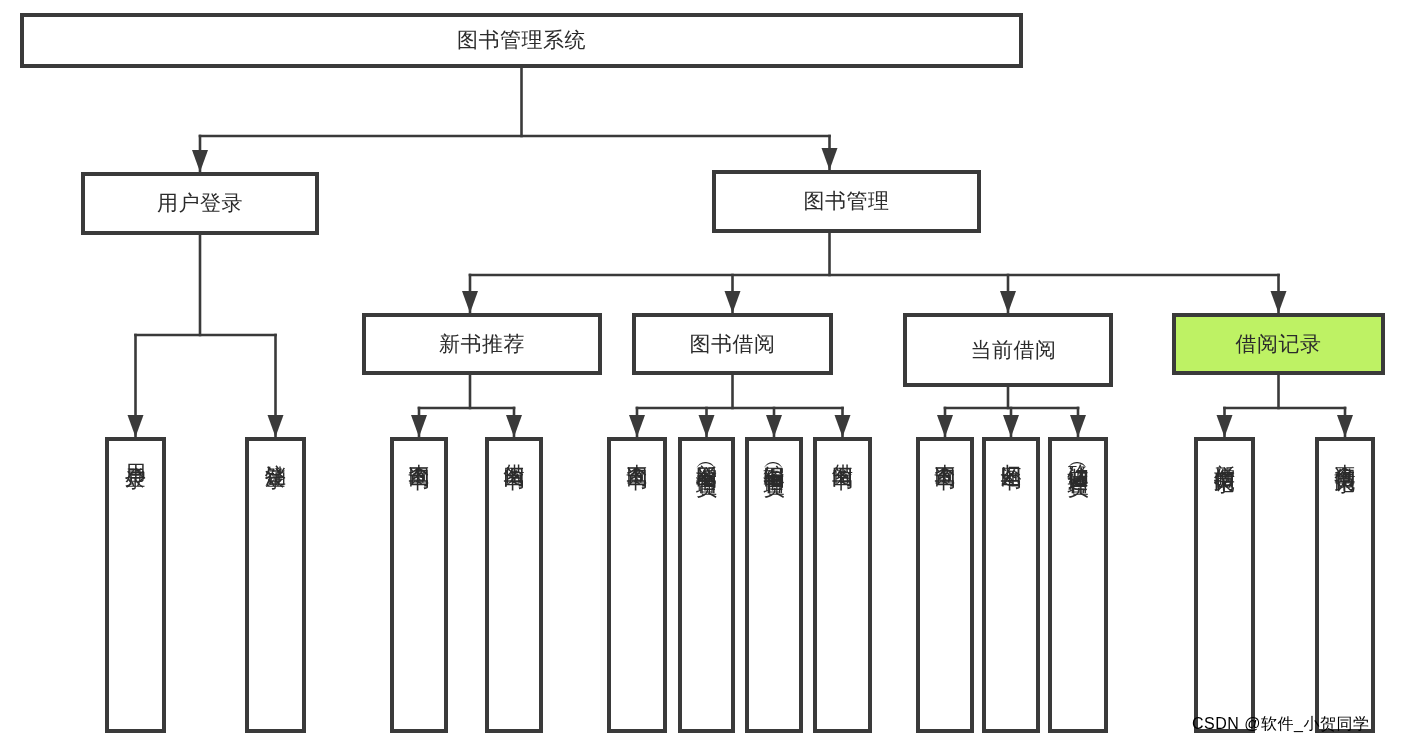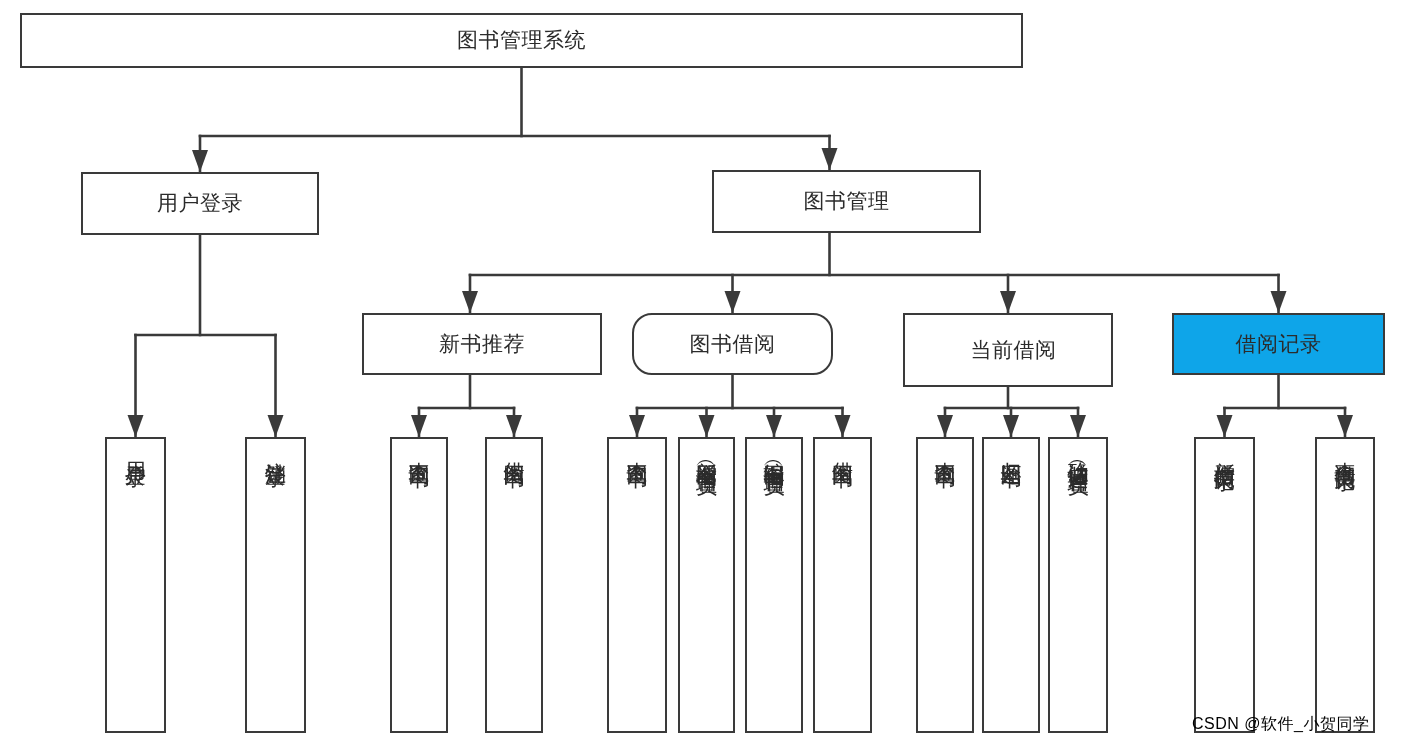--- a/index.html
+++ b/index.html
@@ -29,7 +29,7 @@
     position: absolute;
     box-sizing: border-box;
     background: #ffffff;
-    border: 2px solid #701a75;
+    border: 4px solid #701a75;
     display: flex;
     align-items: center;
     justify-content: center;

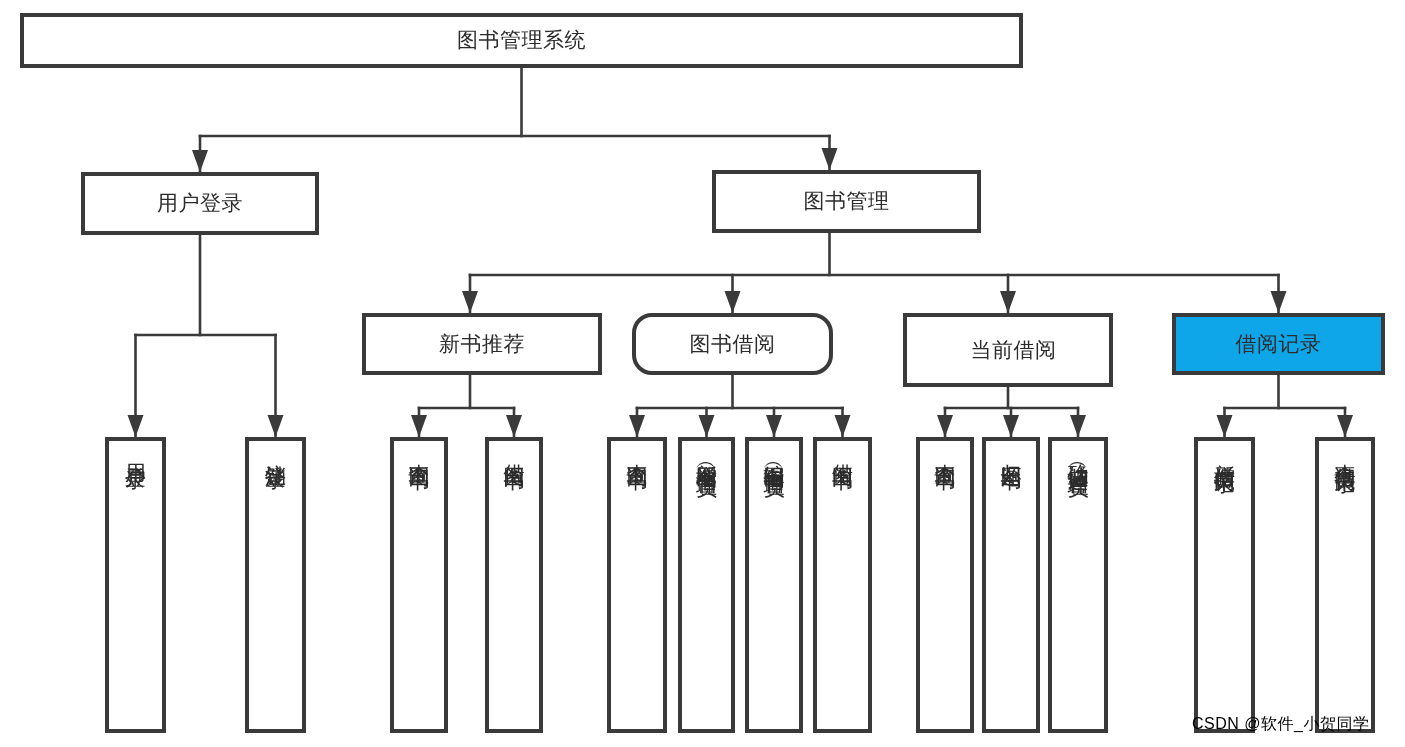--- a/index.html
+++ b/index.html
@@ -135,7 +135,7 @@
       <div class="node horizontal" style="left: 362px; top: 313px; width: 240px; height: 62px; border-color: rgb(58, 58, 58); background: rgb(255, 255, 255);">
         <span class="node-label">新书推荐</span>
       </div>
-      <div class="node horizontal" style="left: 632px; top: 313px; width: 201px; height: 62px; border-color: rgb(58, 58, 58); background: rgb(255, 255, 255); border-radius: 20px;">
+      <div class="node horizontal" style="left: 632px; top: 313px; width: 201px; height: 62px; border-color: rgb(58, 58, 58); background: rgb(255, 255, 255);">
         <span class="node-label">图书借阅</span>
       </div>
       <div class="node horizontal" style="left: 903px; top: 313px; width: 210px; height: 74px; border-color: rgb(58, 58, 58); background: rgb(255, 255, 255); padding-left: 11px;">

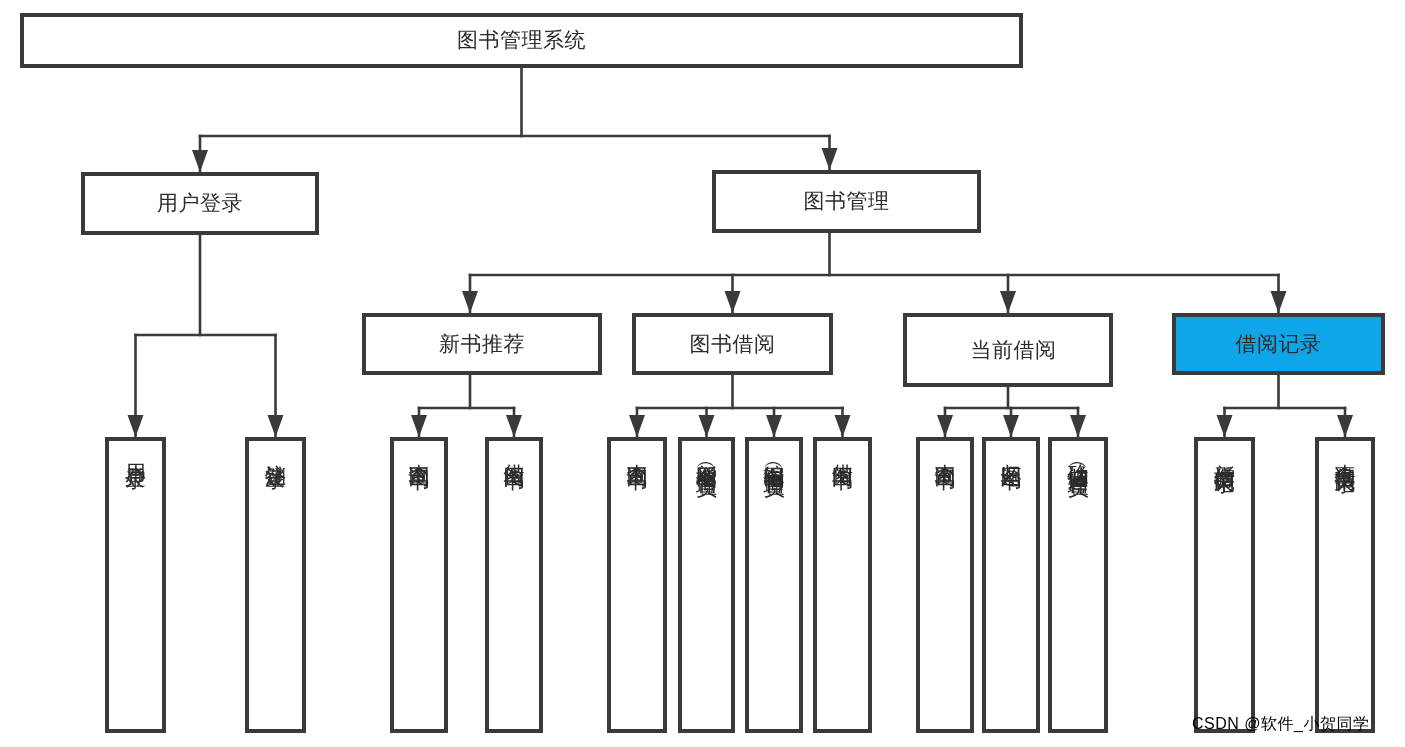--- a/index.html
+++ b/index.html
@@ -141,7 +141,7 @@
       <div class="node horizontal" style="left: 903px; top: 313px; width: 210px; height: 74px; border-color: rgb(58, 58, 58); background: rgb(255, 255, 255); padding-left: 11px;">
         <span class="node-label">当前借阅</span>
       </div>
-      <div class="node horizontal" style="left: 1172px; top: 313px; width: 213px; height: 62px; border-color: rgb(58, 58, 58); background: #0ea5e9;">
+      <div class="node horizontal" style="left: 1172px; top: 313px; width: 213px; height: 62px; border-color: rgb(58, 58, 58); background: #bef264;">
         <span class="node-label">借阅记录</span>
       </div>
       <div class="node vertical" style="left: 105px; top: 437px; width: 61px; height: 296px; border-color: rgb(58, 58, 58); background: rgb(255, 255, 255);">

